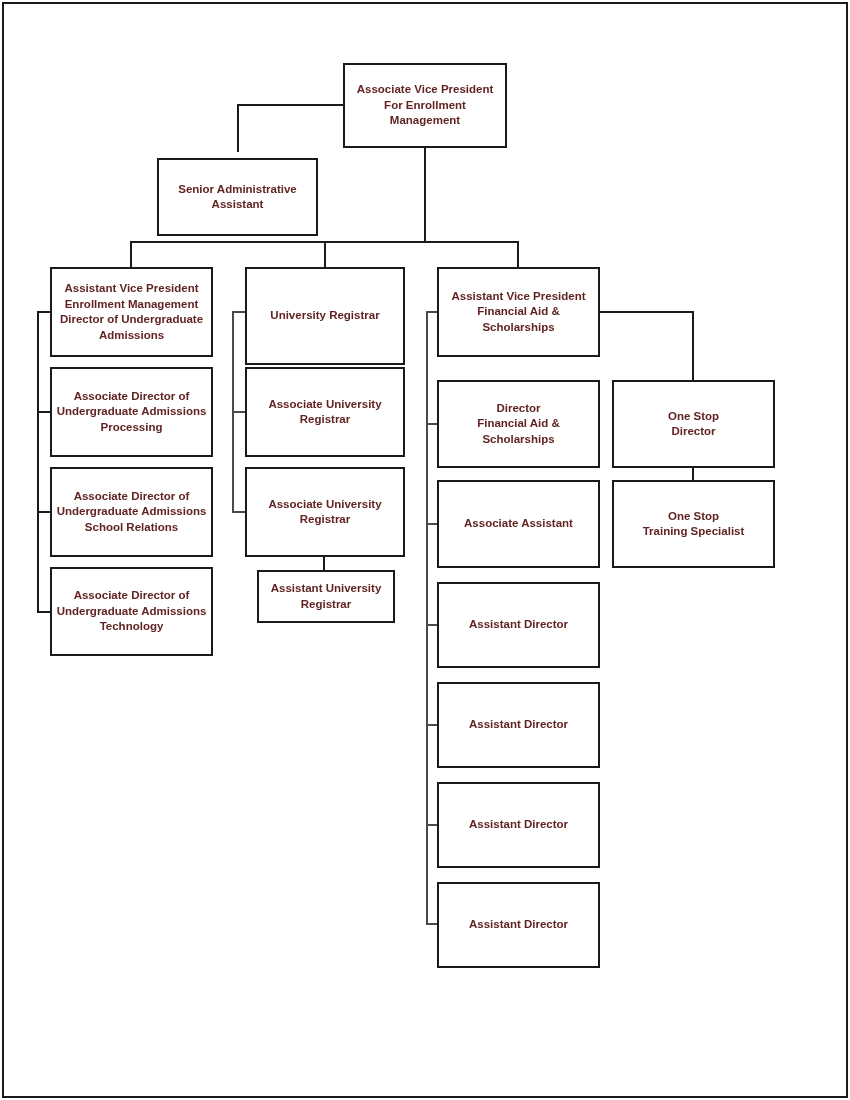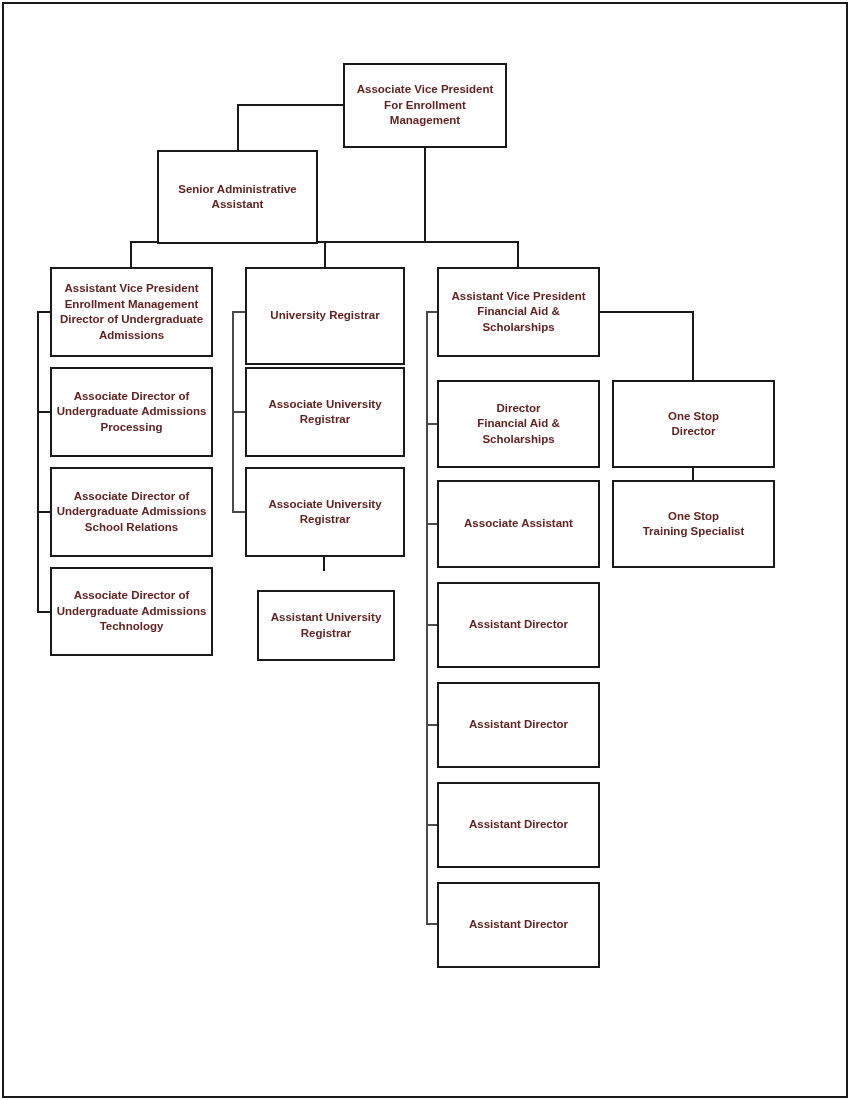--- a/index.html
+++ b/index.html
@@ -92,7 +92,7 @@
 For Enrollment
 Management</span>
   </div>
-  <div class="node" style="left:157px;top:150px;width:161px;height:94px">
+  <div class="node" style="left:157px;top:158px;width:161px;height:78px">
     <span class="lbl">Senior Administrative
 Assistant</span>
   </div>

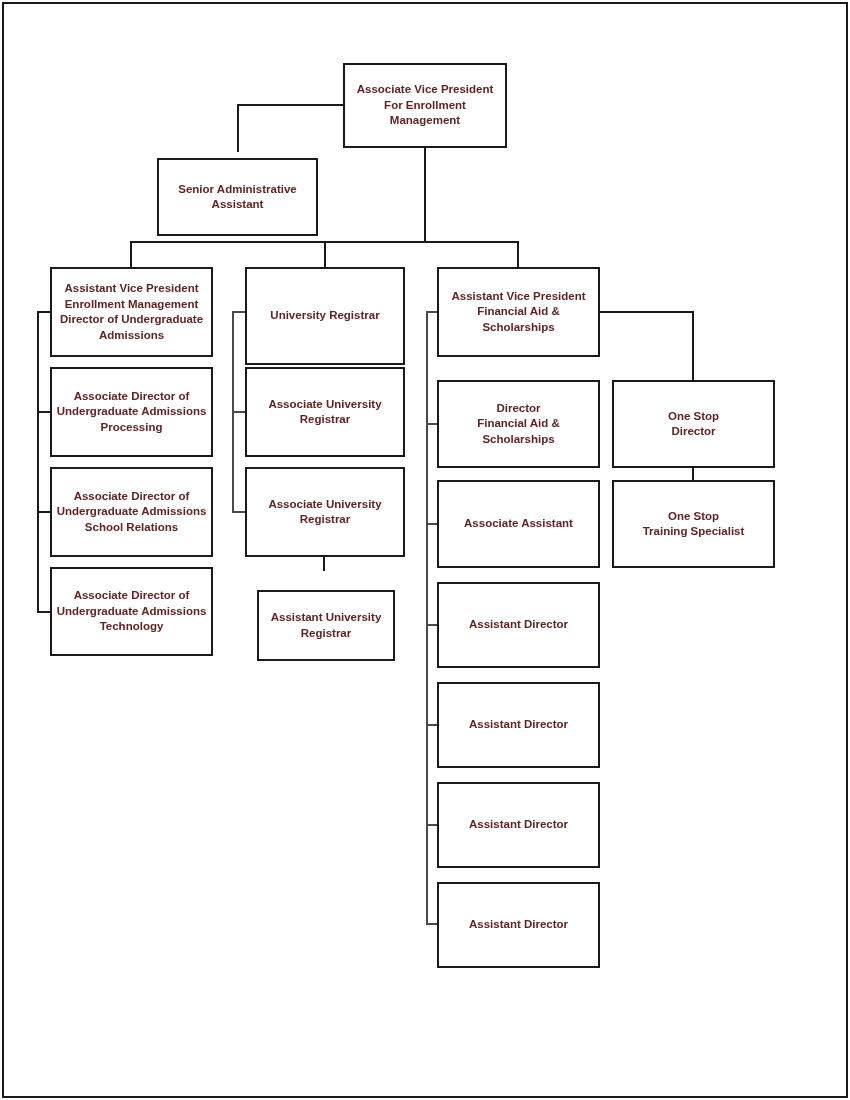--- a/index.html
+++ b/index.html
@@ -130,7 +130,7 @@
     <span class="lbl">Associate University
 Registrar</span>
   </div>
-  <div class="node" style="left:257px;top:590px;width:138px;height:71px">
+  <div class="node" style="left:257px;top:570px;width:138px;height:53px">
     <span class="lbl">Assistant University
 Registrar</span>
   </div>

